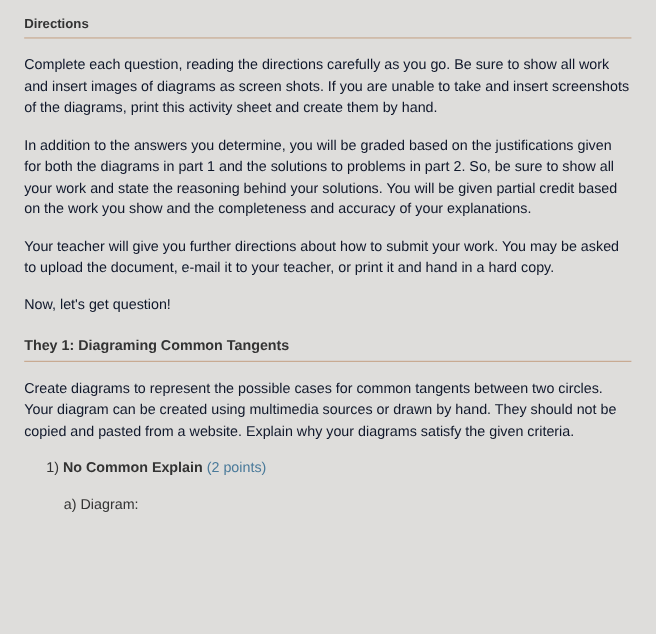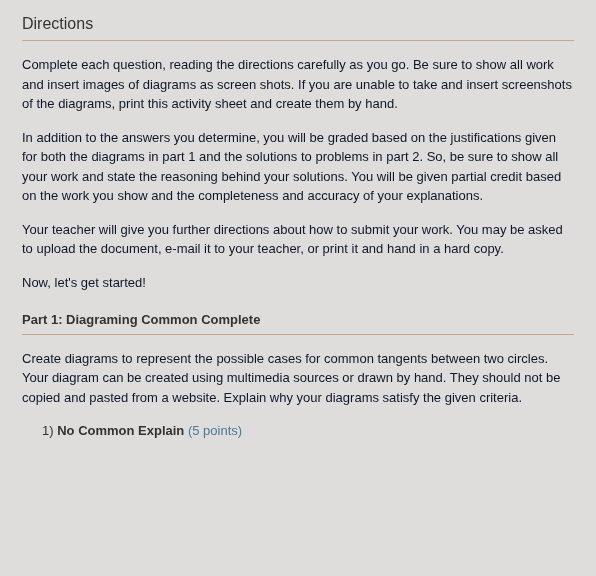--- a/index.html
+++ b/index.html
@@ -14,8 +14,8 @@
       color: #333;
     }
     h2 {
-      font-size: 16px;
-      font-weight: normal;
+      font-size: 12px;
+      font-weight: bold;
       color: #333;
       margin-bottom: 4px;
     }

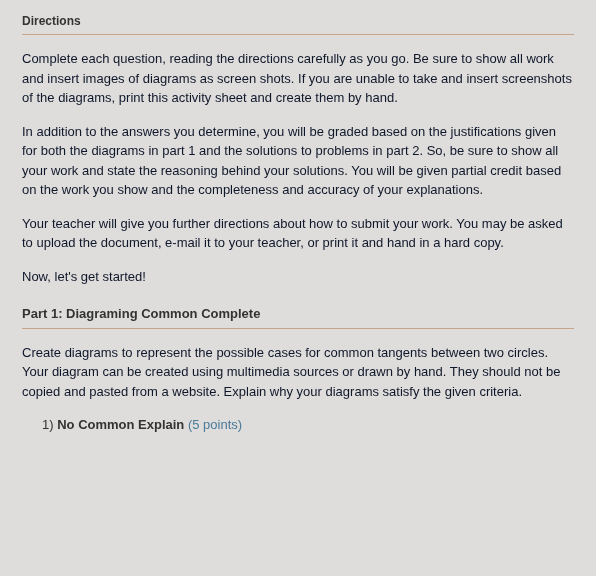--- a/index.html
+++ b/index.html
@@ -58,7 +58,7 @@
 <p>Complete each question, reading the directions carefully as you go. Be sure to show all work and insert images of diagrams as screen shots. If you are unable to take and insert screenshots of the diagrams, print this activity sheet and create them by hand.</p>
 <p>In addition to the answers you determine, you will be graded based on the justifications given for both the diagrams in part 1 and the solutions to problems in part 2. So, be sure to show all your work and state the reasoning behind your solutions. You will be given partial credit based on the work you show and the completeness and accuracy of your explanations.</p>
 <p>Your teacher will give you further directions about how to submit your work. You may be asked to upload the document, e-mail it to your teacher, or print it and hand in a hard copy.</p>
-<p>Now, let's get started!</p>
+<p>Now, let's get question!</p>
 
 <h3>Part 1: Diagraming Common Complete</h3>
 <div class="hr"></div>

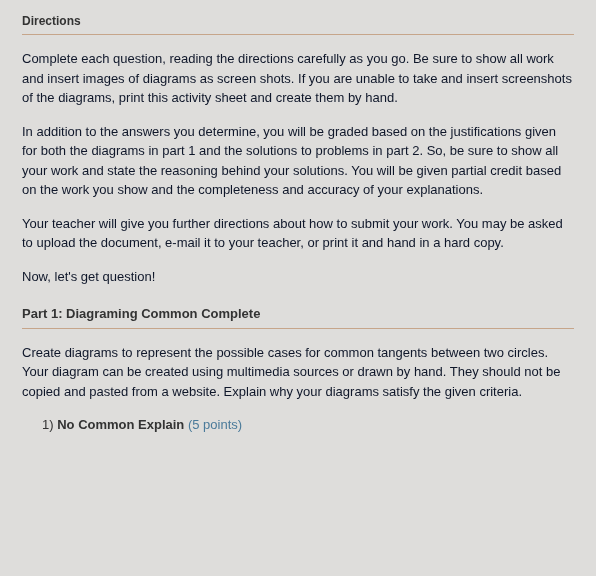--- a/index.html
+++ b/index.html
@@ -60,7 +60,7 @@
 <p>Your teacher will give you further directions about how to submit your work. You may be asked to upload the document, e-mail it to your teacher, or print it and hand in a hard copy.</p>
 <p>Now, let's get question!</p>
 
-<h3>Part 1: Diagraming Common Complete</h3>
+<h3>They 1: Diagraming Common Tangents</h3>
 <div class="hr"></div>
 
 <p>Create diagrams to represent the possible cases for common tangents between two circles. Your diagram can be created using multimedia sources or drawn by hand. They should not be copied and pasted from a website. Explain why your diagrams satisfy the given criteria.</p>

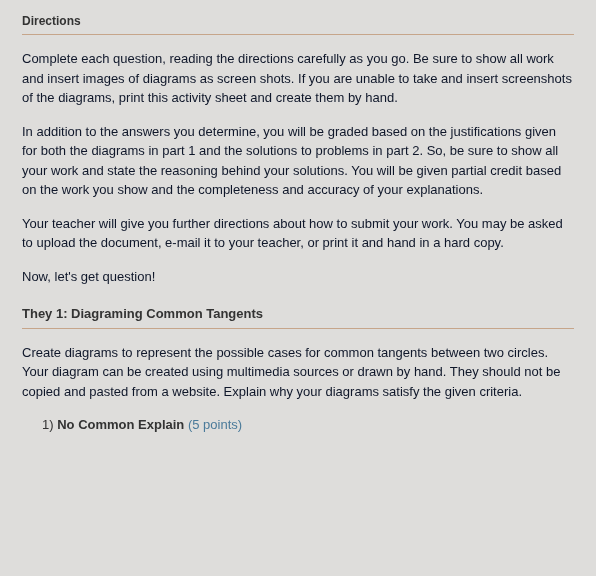--- a/index.html
+++ b/index.html
@@ -69,7 +69,7 @@
   <li>
     <span class="num">1)</span>
     <b>No Common Explain</b>
-    <span class="points">(5 points)</span>
+    <span class="points">(2 points)</span>
   </li>
 </ol>
 

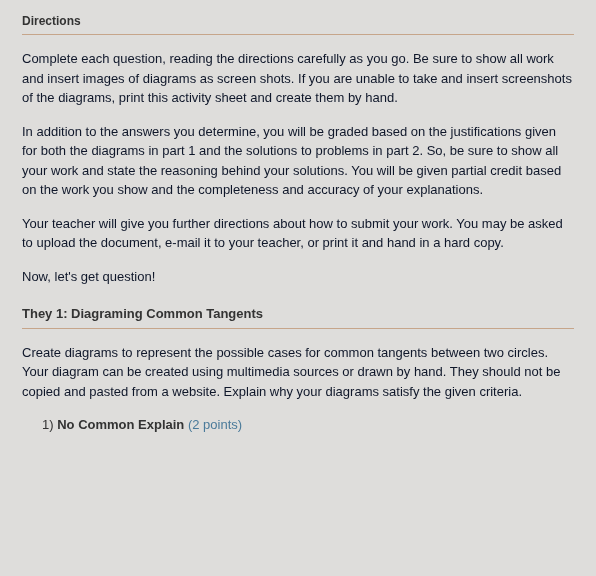--- a/index.html
+++ b/index.html
@@ -70,6 +70,12 @@
     <span class="num">1)</span>
     <b>No Common Explain</b>
     <span class="points">(2 points)</span>
+    <ol class="sub">
+      <li>
+        <span>a)</span>
+        <span>Diagram:</span>
+      </li>
+    </ol>
   </li>
 </ol>
 

